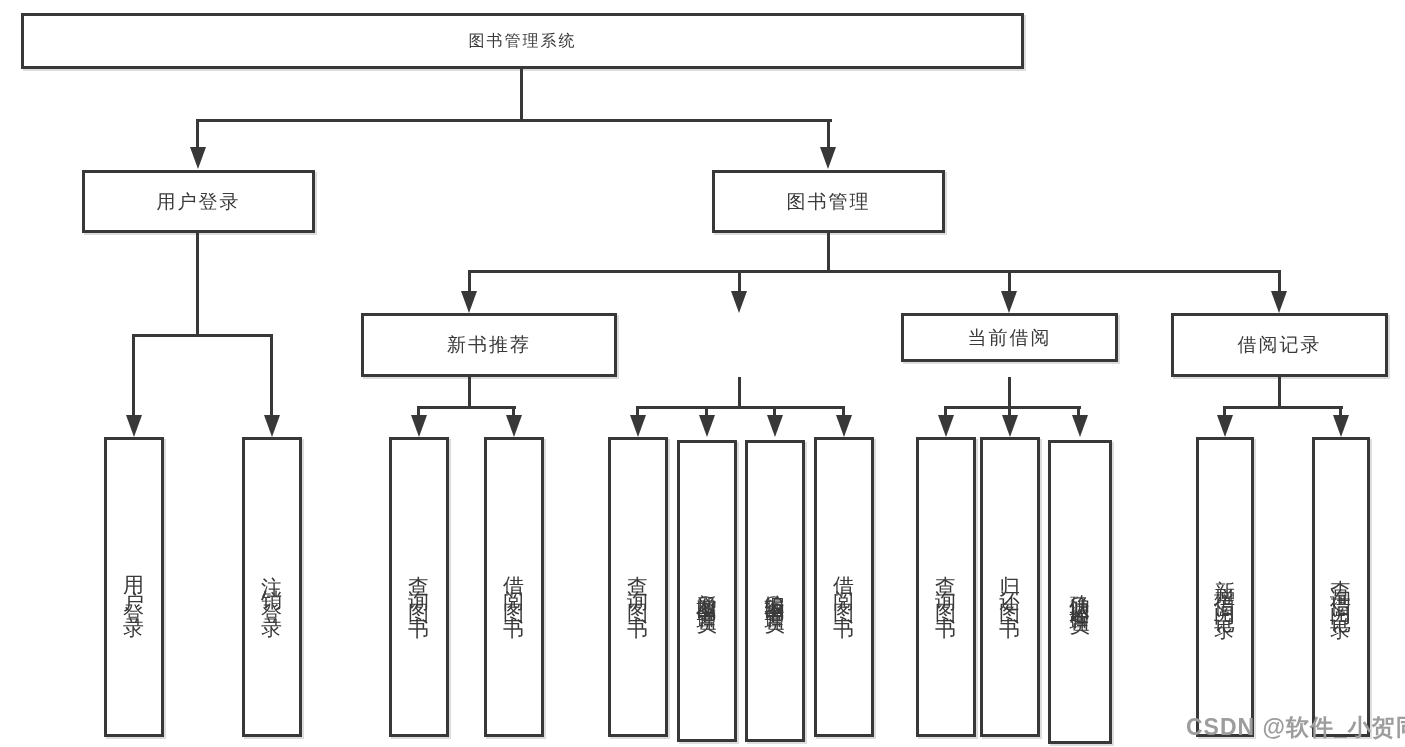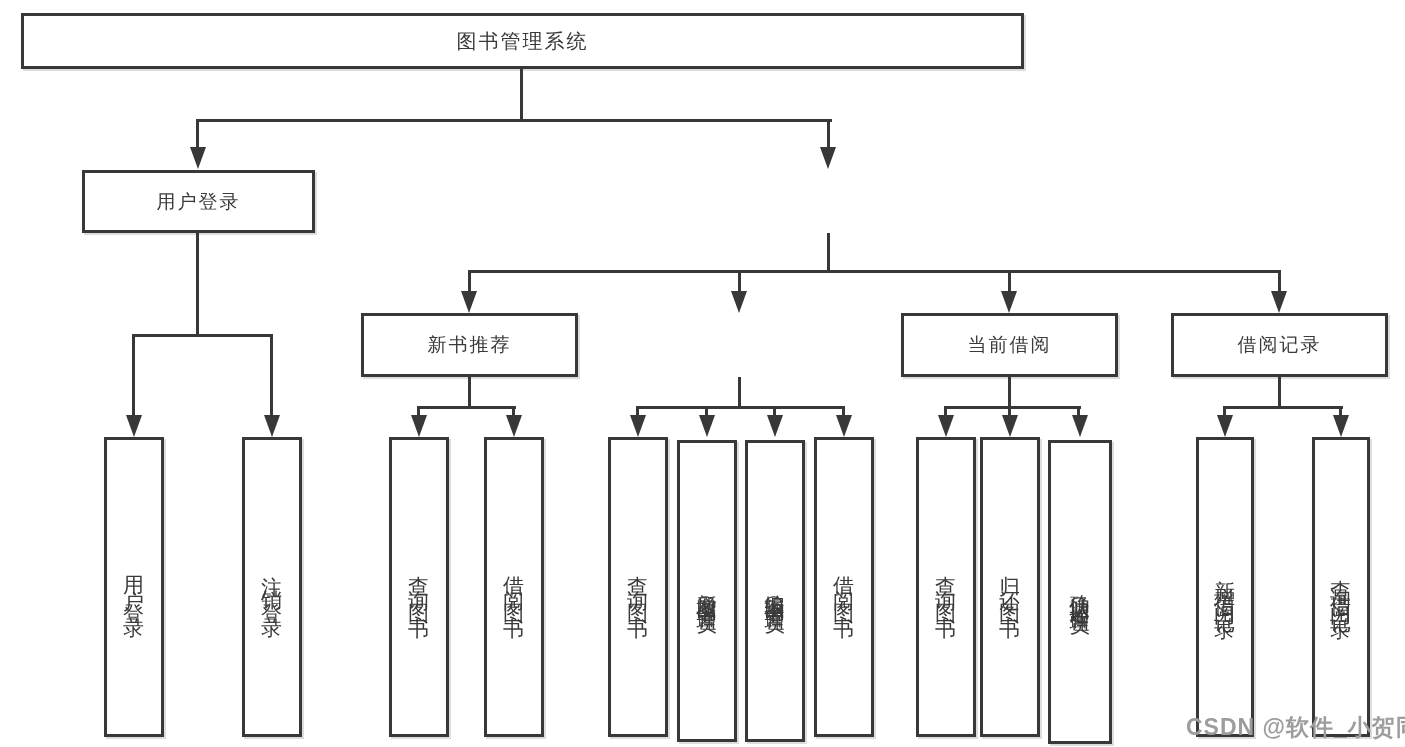--- a/index.html
+++ b/index.html
@@ -14,7 +14,7 @@
     box-shadow:2px 2px 0 rgba(120,120,120,0.25);
   }
   .box-h span { font-size:19px; letter-spacing:2px; white-space:nowrap; }
-  .root span { font-size:20px; }
+  .root span { font-size:16px; }
   .vtext {
     writing-mode:vertical-rl; text-orientation:mixed;
     font-size:21px; line-height:1;

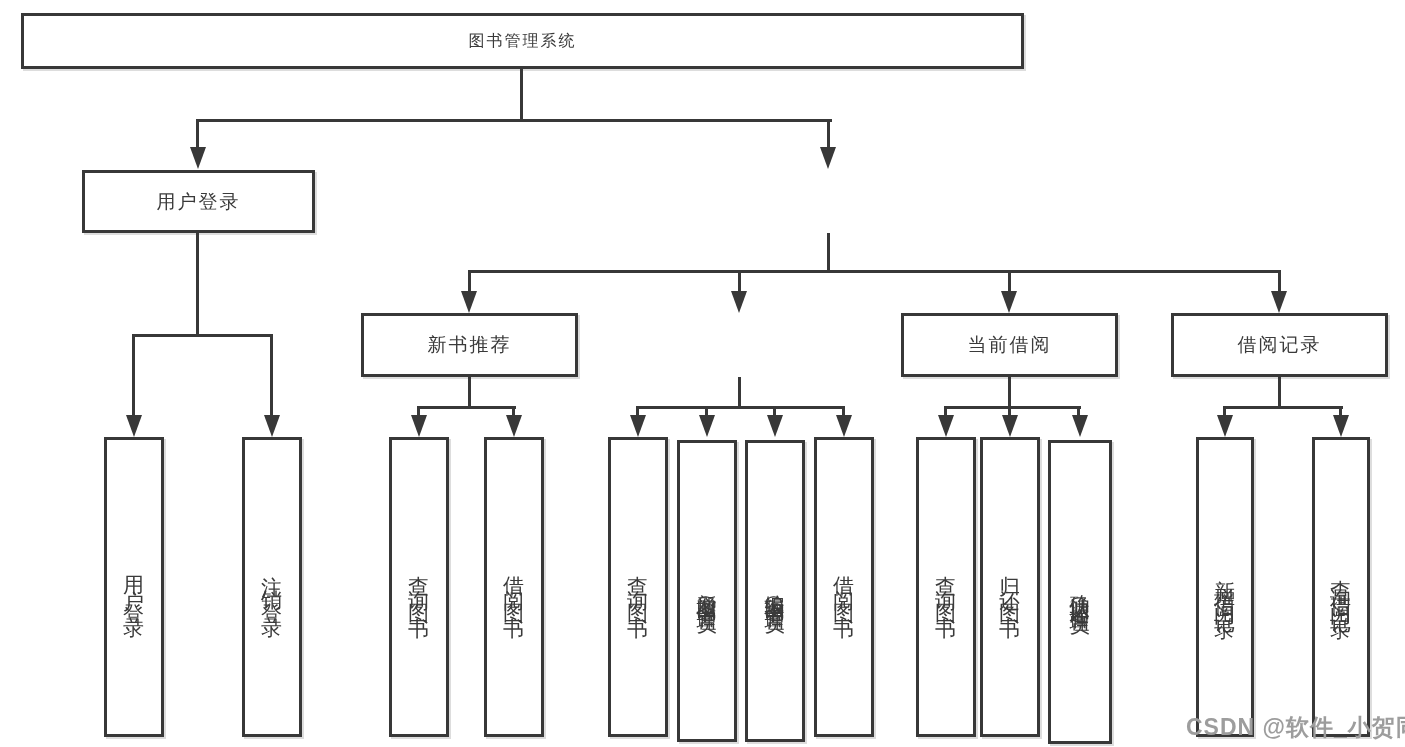--- a/index.html
+++ b/index.html
@@ -54,6 +54,9 @@
 
   <div class="box box-h" style="left:82px; top:170px; width:233px; height:63px;">
     <span>用户登录</span>
+  </div>
+  <div class="box box-h" style="left:712px; top:170px; width:233px; height:63px;">
+    <span>图书管理</span>
   </div>
 
   <div class="vline" style="left:196px; top:233px; height:103px;"></div>

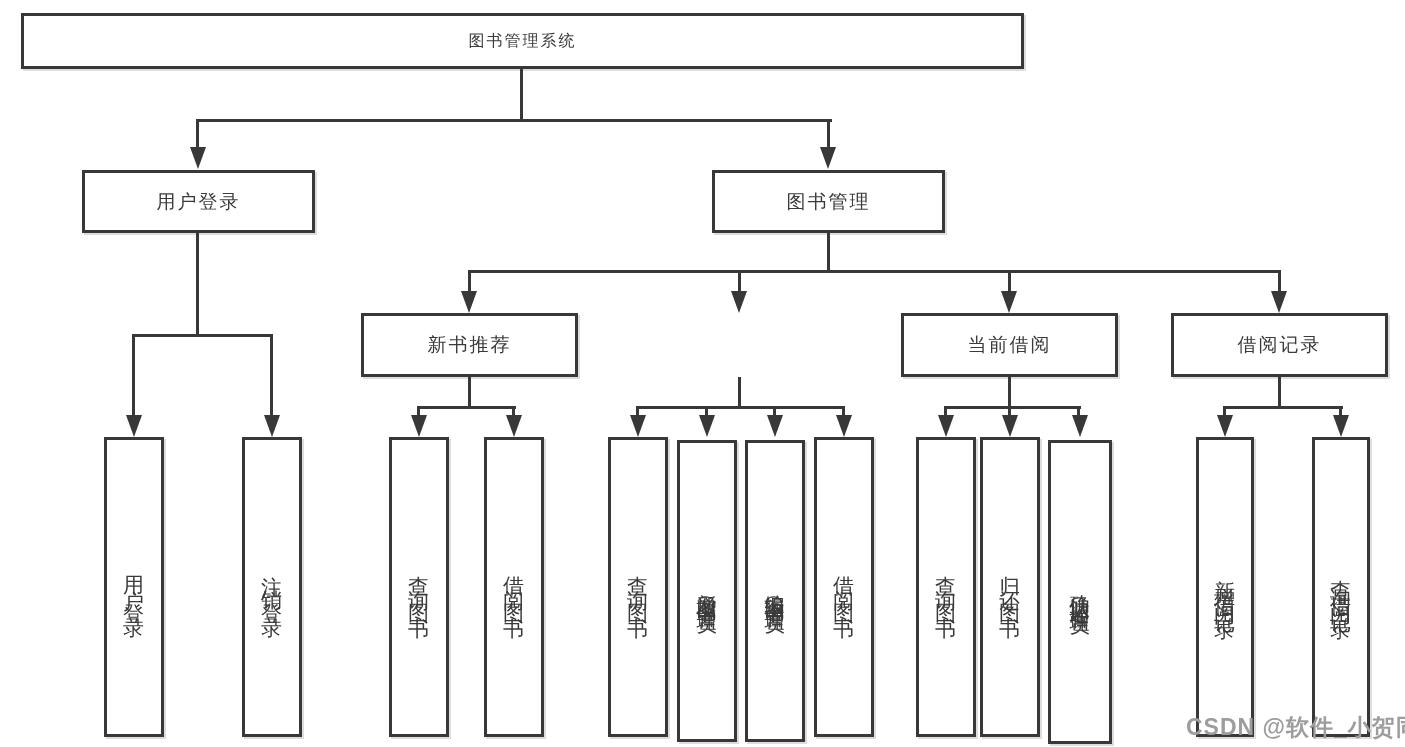--- a/index.html
+++ b/index.html
@@ -77,7 +77,7 @@
   <div class="vline" style="left:1278px; top:270px; height:24px;"></div>
   <div class="ahead" style="left:1271px; top:291px;"></div>
 
-  <div class="box box-h" style="left:361px; top:313px; width:217px; height:64px;">
+  <div class="box box-h" style="left:361px; top:313px; width:256px; height:64px;">
     <span>新书推荐</span>
   </div>
   <div class="box box-h" style="left:901px; top:313px; width:217px; height:64px;text-align:right;">

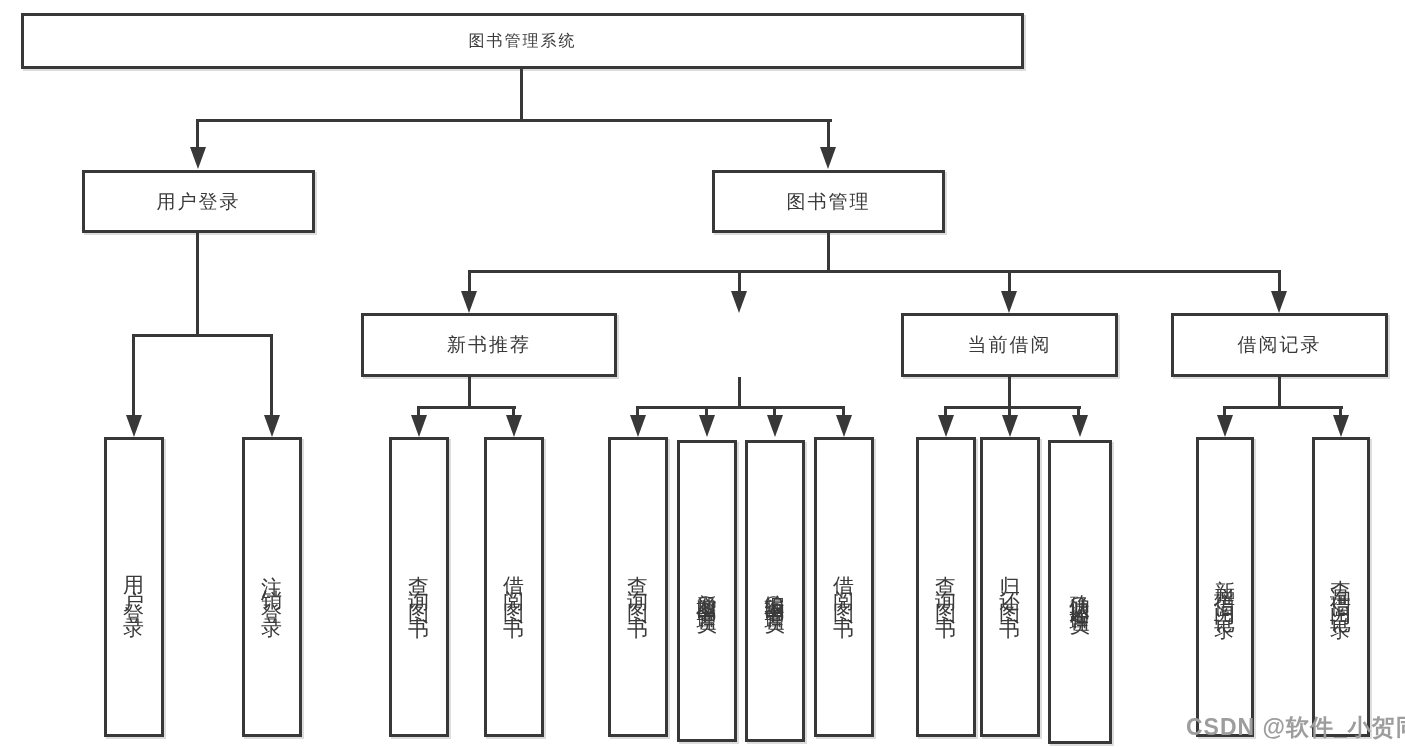--- a/index.html
+++ b/index.html
@@ -80,7 +80,7 @@
   <div class="box box-h" style="left:361px; top:313px; width:256px; height:64px;">
     <span>新书推荐</span>
   </div>
-  <div class="box box-h" style="left:901px; top:313px; width:217px; height:64px;text-align:right;">
+  <div class="box box-h" style="left:901px; top:313px; width:217px; height:49px;text-align:right;">
     <span>当前借阅</span>
   </div>
   <div class="box box-h" style="left:1171px; top:313px; width:217px; height:64px;">

